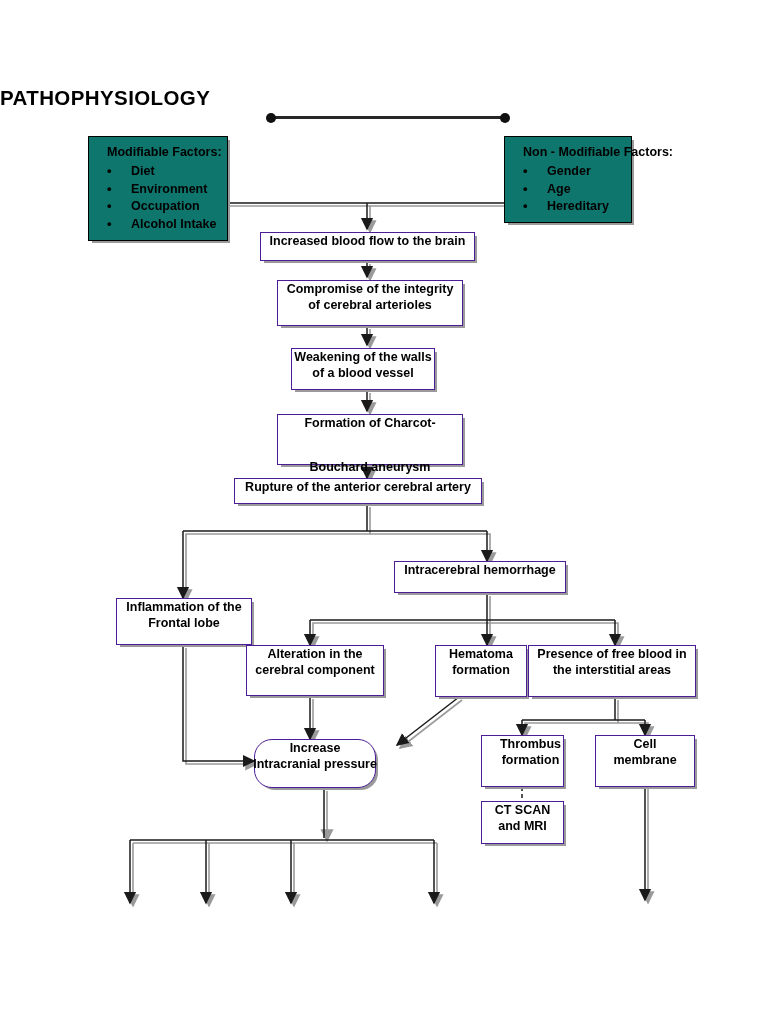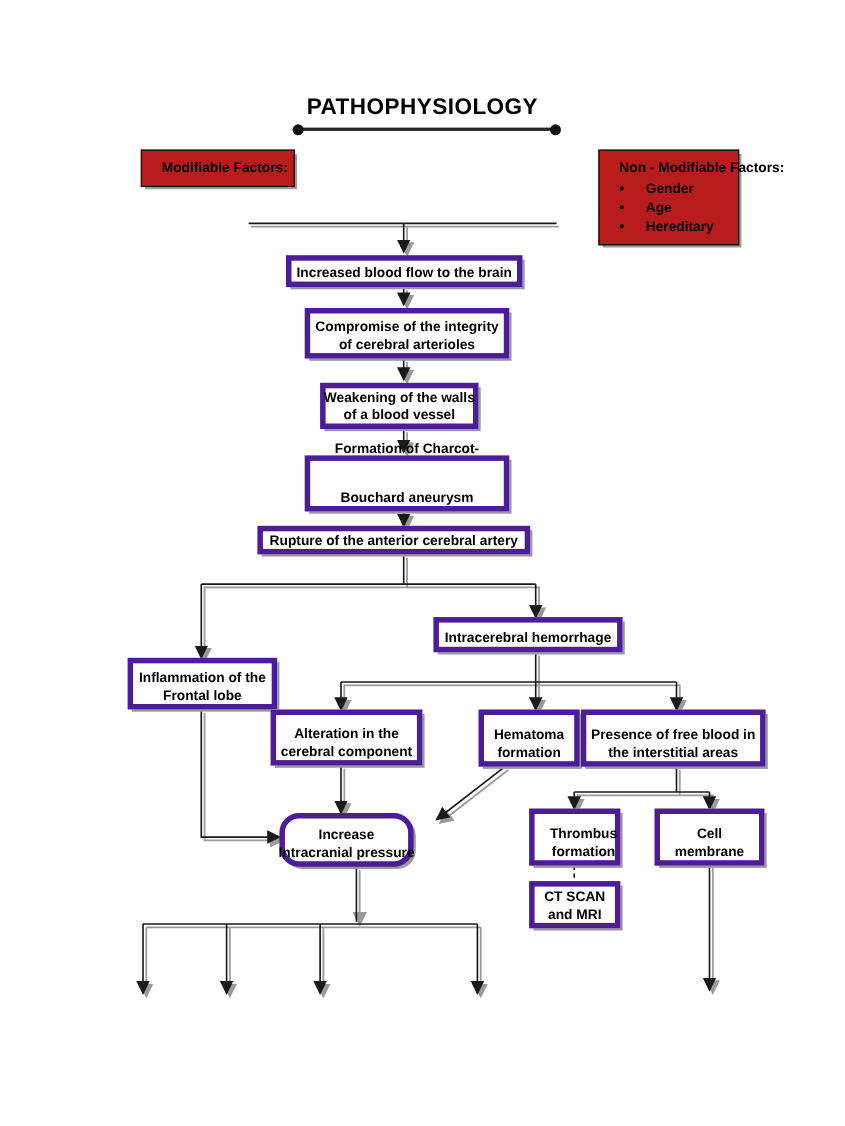--- a/index.html
+++ b/index.html
@@ -22,7 +22,7 @@
   .listbox li{position:relative;padding-left:30px;white-space:nowrap;}
   .listbox li:before{content:"\2022";position:absolute;left:6px;top:-1px;font-size:13px;}
 
-  #title{position:absolute;left:0;top:86px;width:768px;text-align:center;
+  #title{position:absolute;left:0;top:86px;width:768px;
          font-size:20.5px;font-weight:bold;letter-spacing:0.4px;}
   #titleRule{position:absolute;left:272px;top:116px;width:232px;height:3px;background:#262626;}
   #titleRule:before,#titleRule:after{content:"";position:absolute;top:-3.5px;

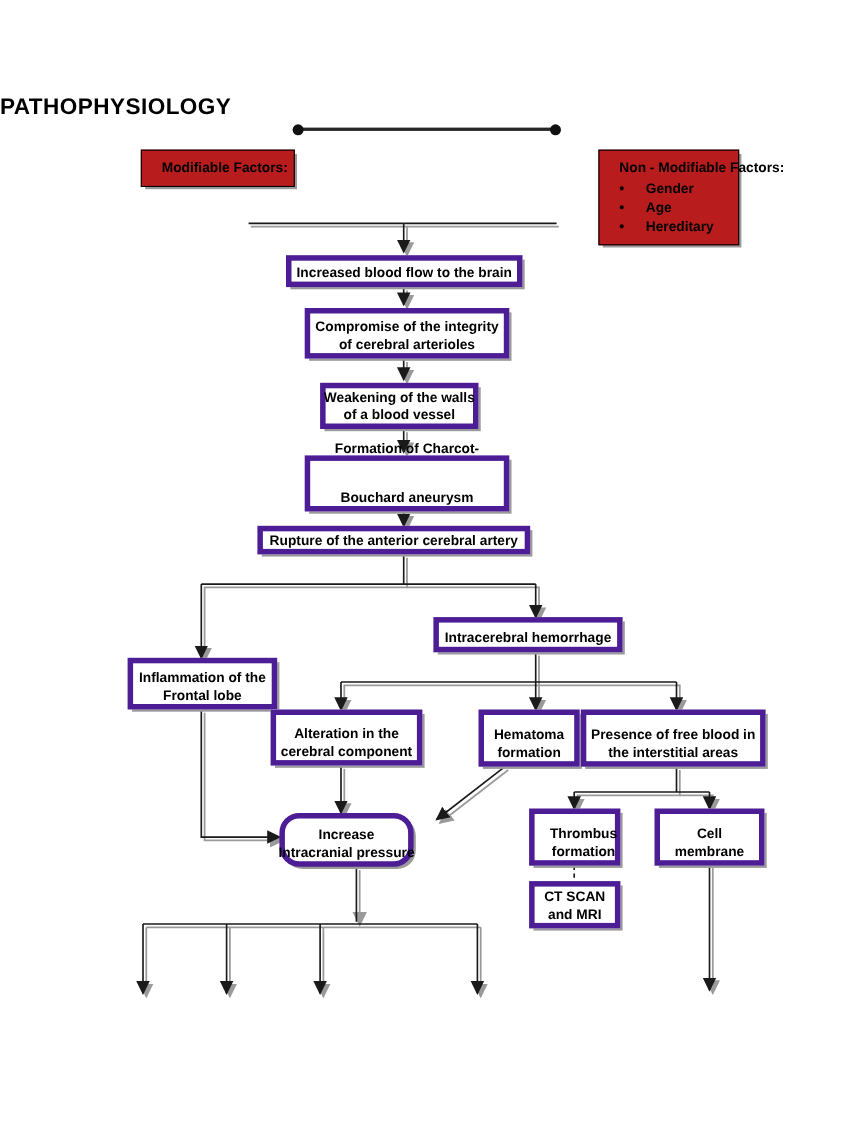--- a/index.html
+++ b/index.html
@@ -14,9 +14,9 @@
         font-weight:bold;font-size:12.5px;line-height:1.28;}
   .node .ln{display:block;white-space:nowrap;}
 
-  .listbox{position:absolute;box-sizing:border-box;background:#b91c1c;border:1px solid #000;
+  .listbox{position:absolute;box-sizing:border-box;background:#0f766e;border:1px solid #000;
            box-shadow:3px 3px 0 -1px #9a9a9a;padding:7px 10px 6px 12px;
-           font-weight:bold;font-size:12.5px;line-height:1.42;text-align:left;margin-left:40px;}
+           font-weight:bold;font-size:12.5px;line-height:1.42;text-align:left;}
   .listbox .hd{display:block;margin-left:6px;margin-bottom:1px;white-space:nowrap;}
   .listbox ul{list-style:none;margin:0;padding:0;}
   .listbox li{position:relative;padding-left:30px;white-space:nowrap;}

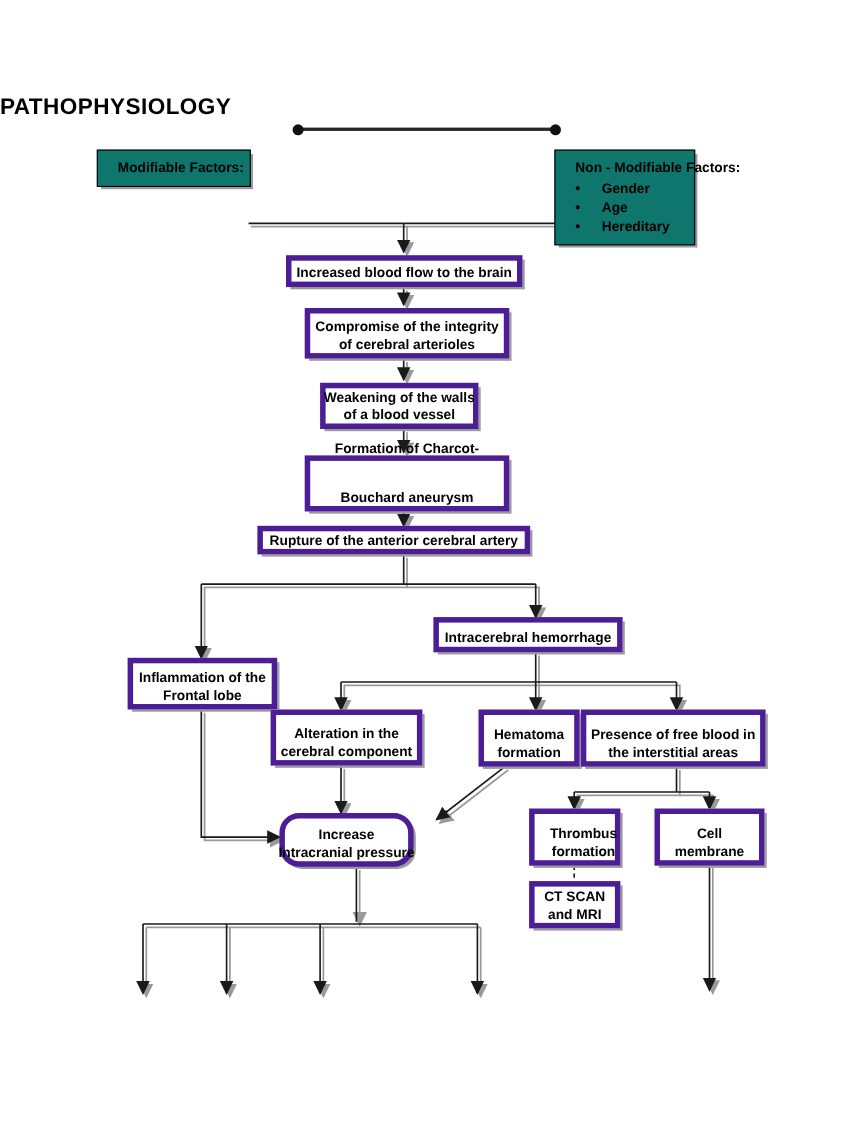--- a/index.html
+++ b/index.html
@@ -120,6 +120,12 @@
 
   <div class="listbox" style="left:88px;top:136px;width:140px;">
     <span class="hd">Modifiable Factors:</span>
+    <ul>
+      <li>Diet</li>
+      <li>Environment</li>
+      <li>Occupation</li>
+      <li>Alcohol Intake</li>
+    </ul>
   </div>
 
   <div class="listbox" style="left:504px;top:136px;width:128px;">

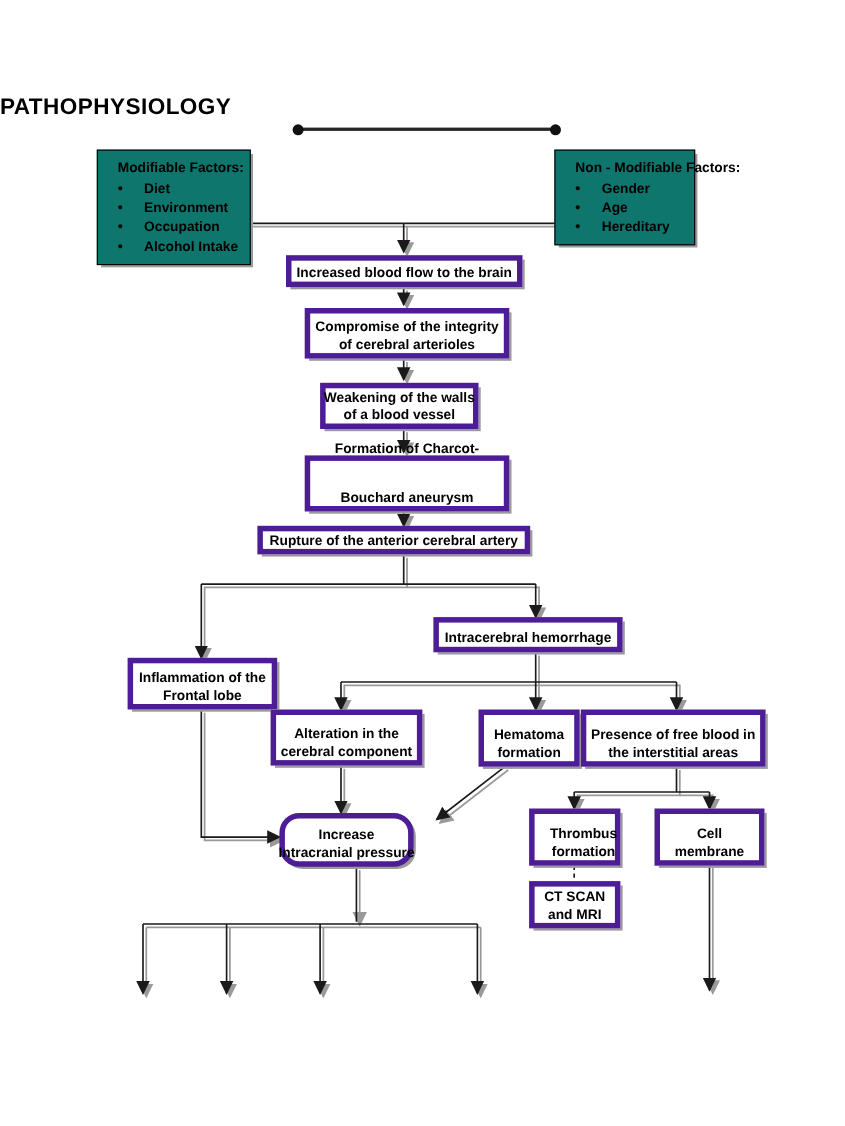--- a/index.html
+++ b/index.html
@@ -8,9 +8,9 @@
   #canvas{position:absolute;left:0;top:0;width:768px;height:1024px;}
   svg.edges{position:absolute;left:0;top:0;width:768px;height:1024px;pointer-events:none;}
 
-  .node{position:absolute;box-sizing:border-box;background:#fff;border:5px solid #4c1d95;
+  .node{position:absolute;box-sizing:border-box;background:#fff;border:1px solid #4c1d95;
         box-shadow:3px 3px 0 -1px #9a9a9a;display:flex;flex-direction:column;
-        align-items:center;justify-content:flex-end;text-align:center;
+        align-items:center;justify-content:flex-start;text-align:center;
         font-weight:bold;font-size:12.5px;line-height:1.28;}
   .node .ln{display:block;white-space:nowrap;}
 

